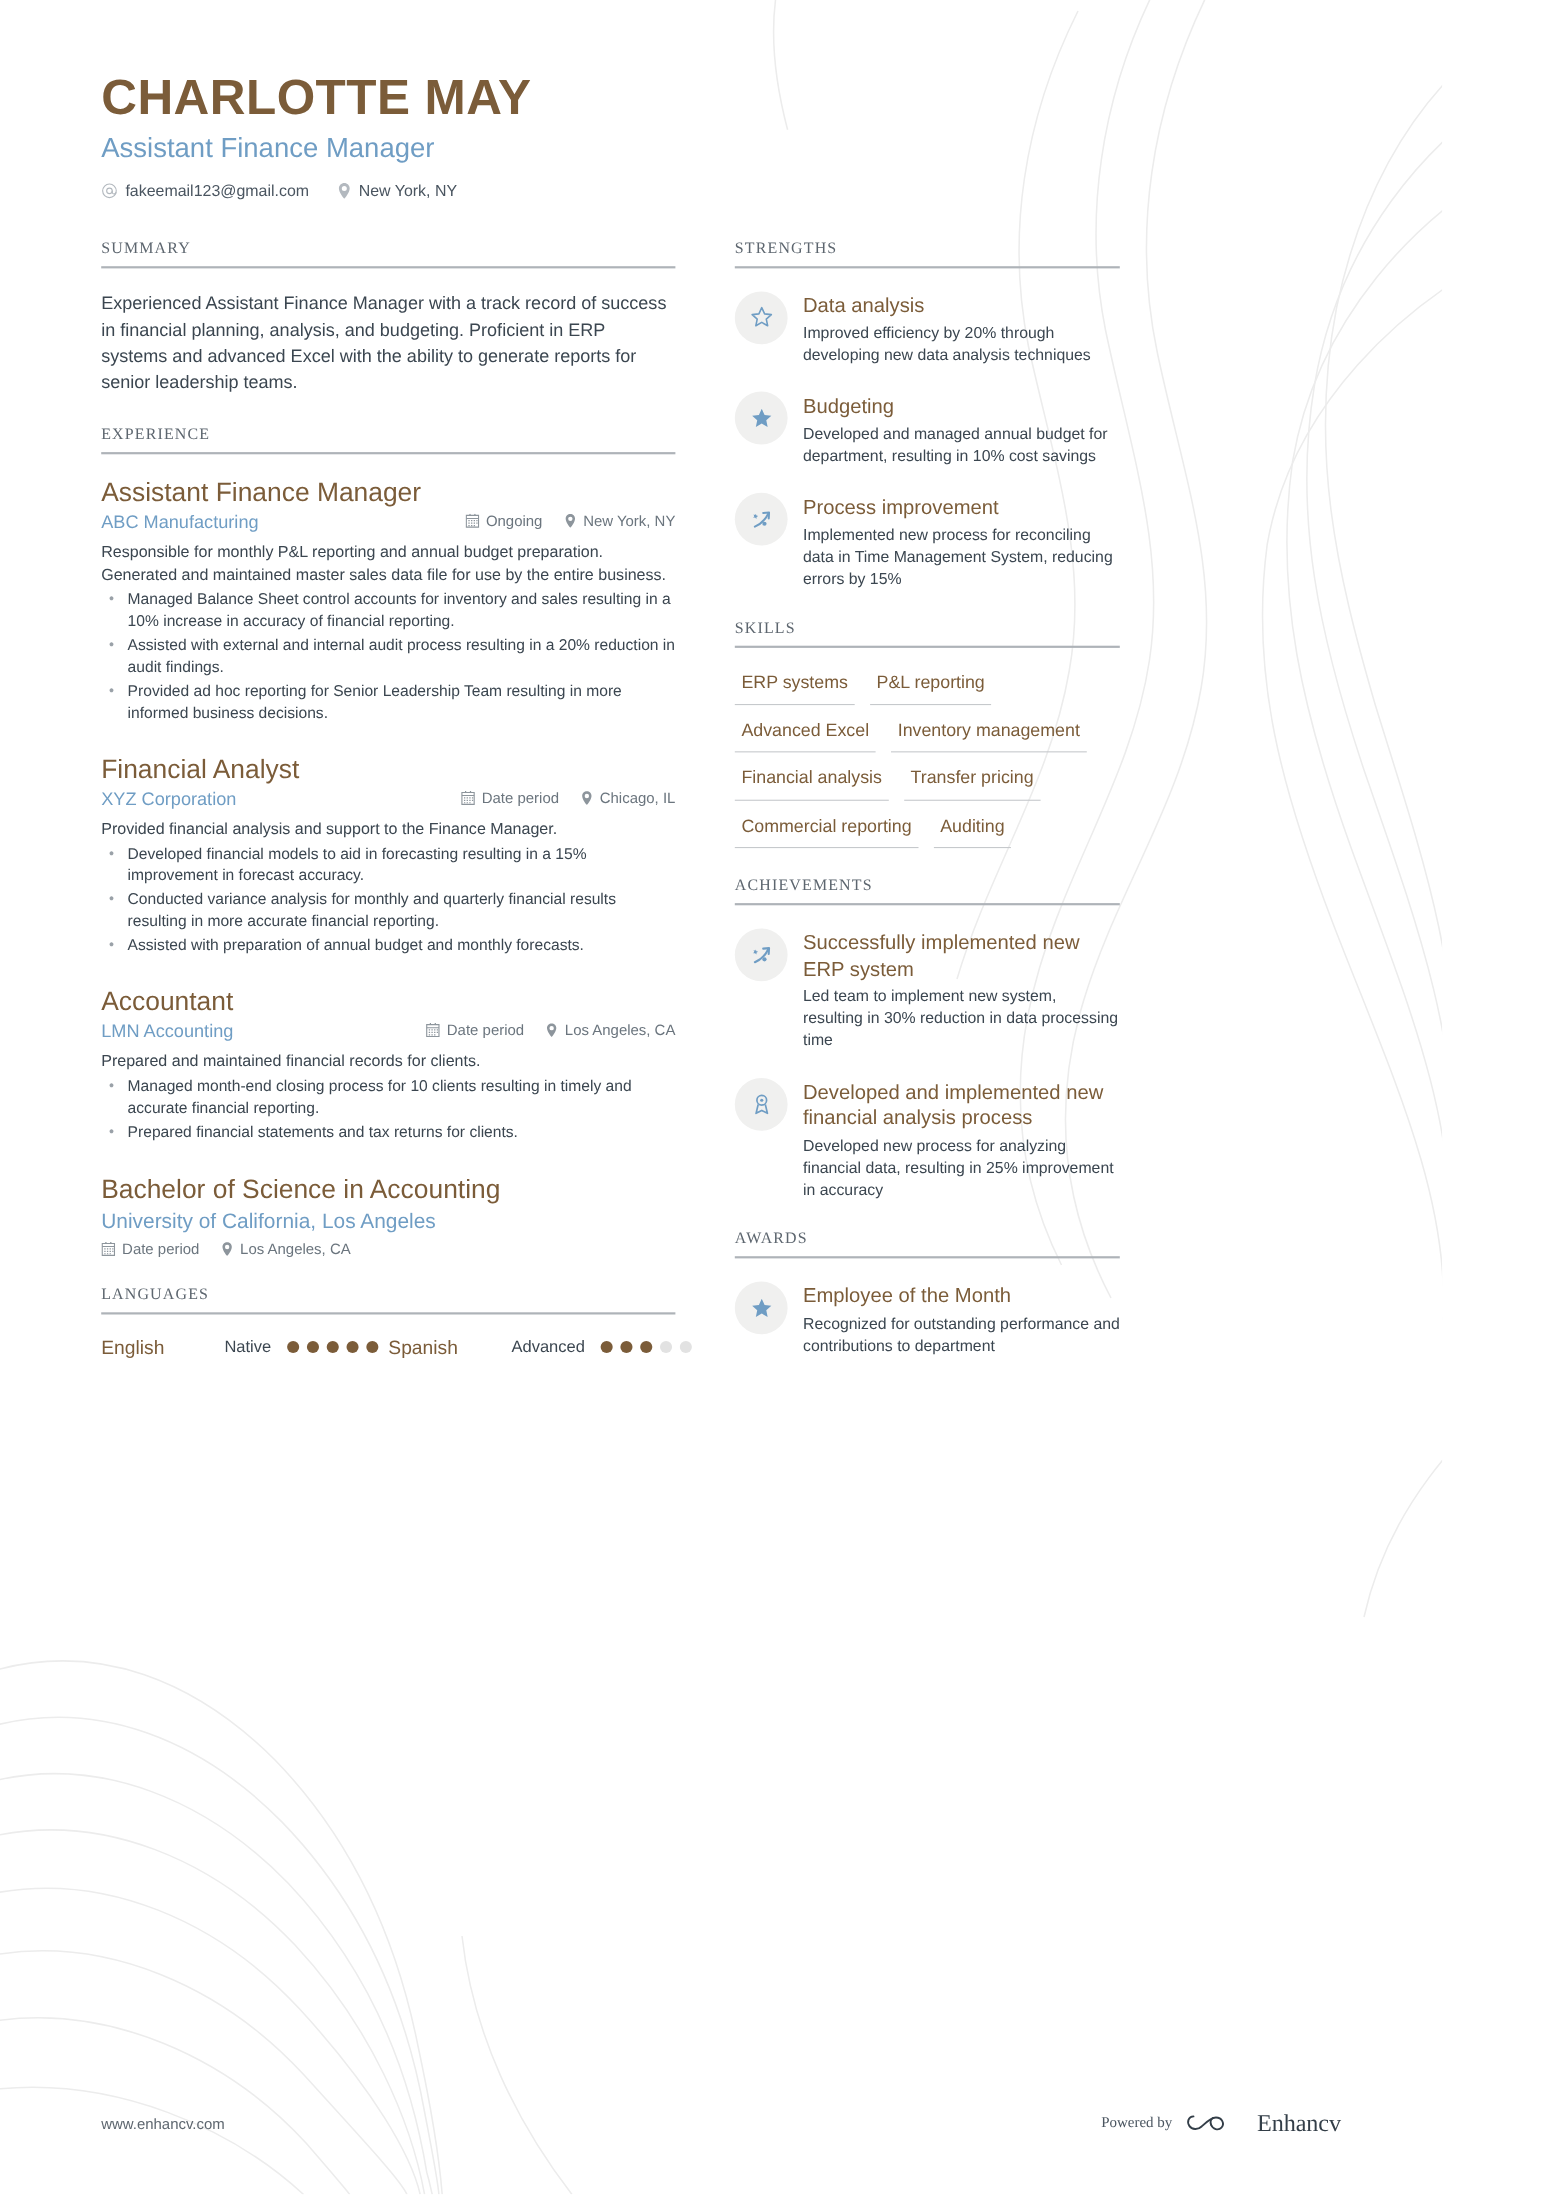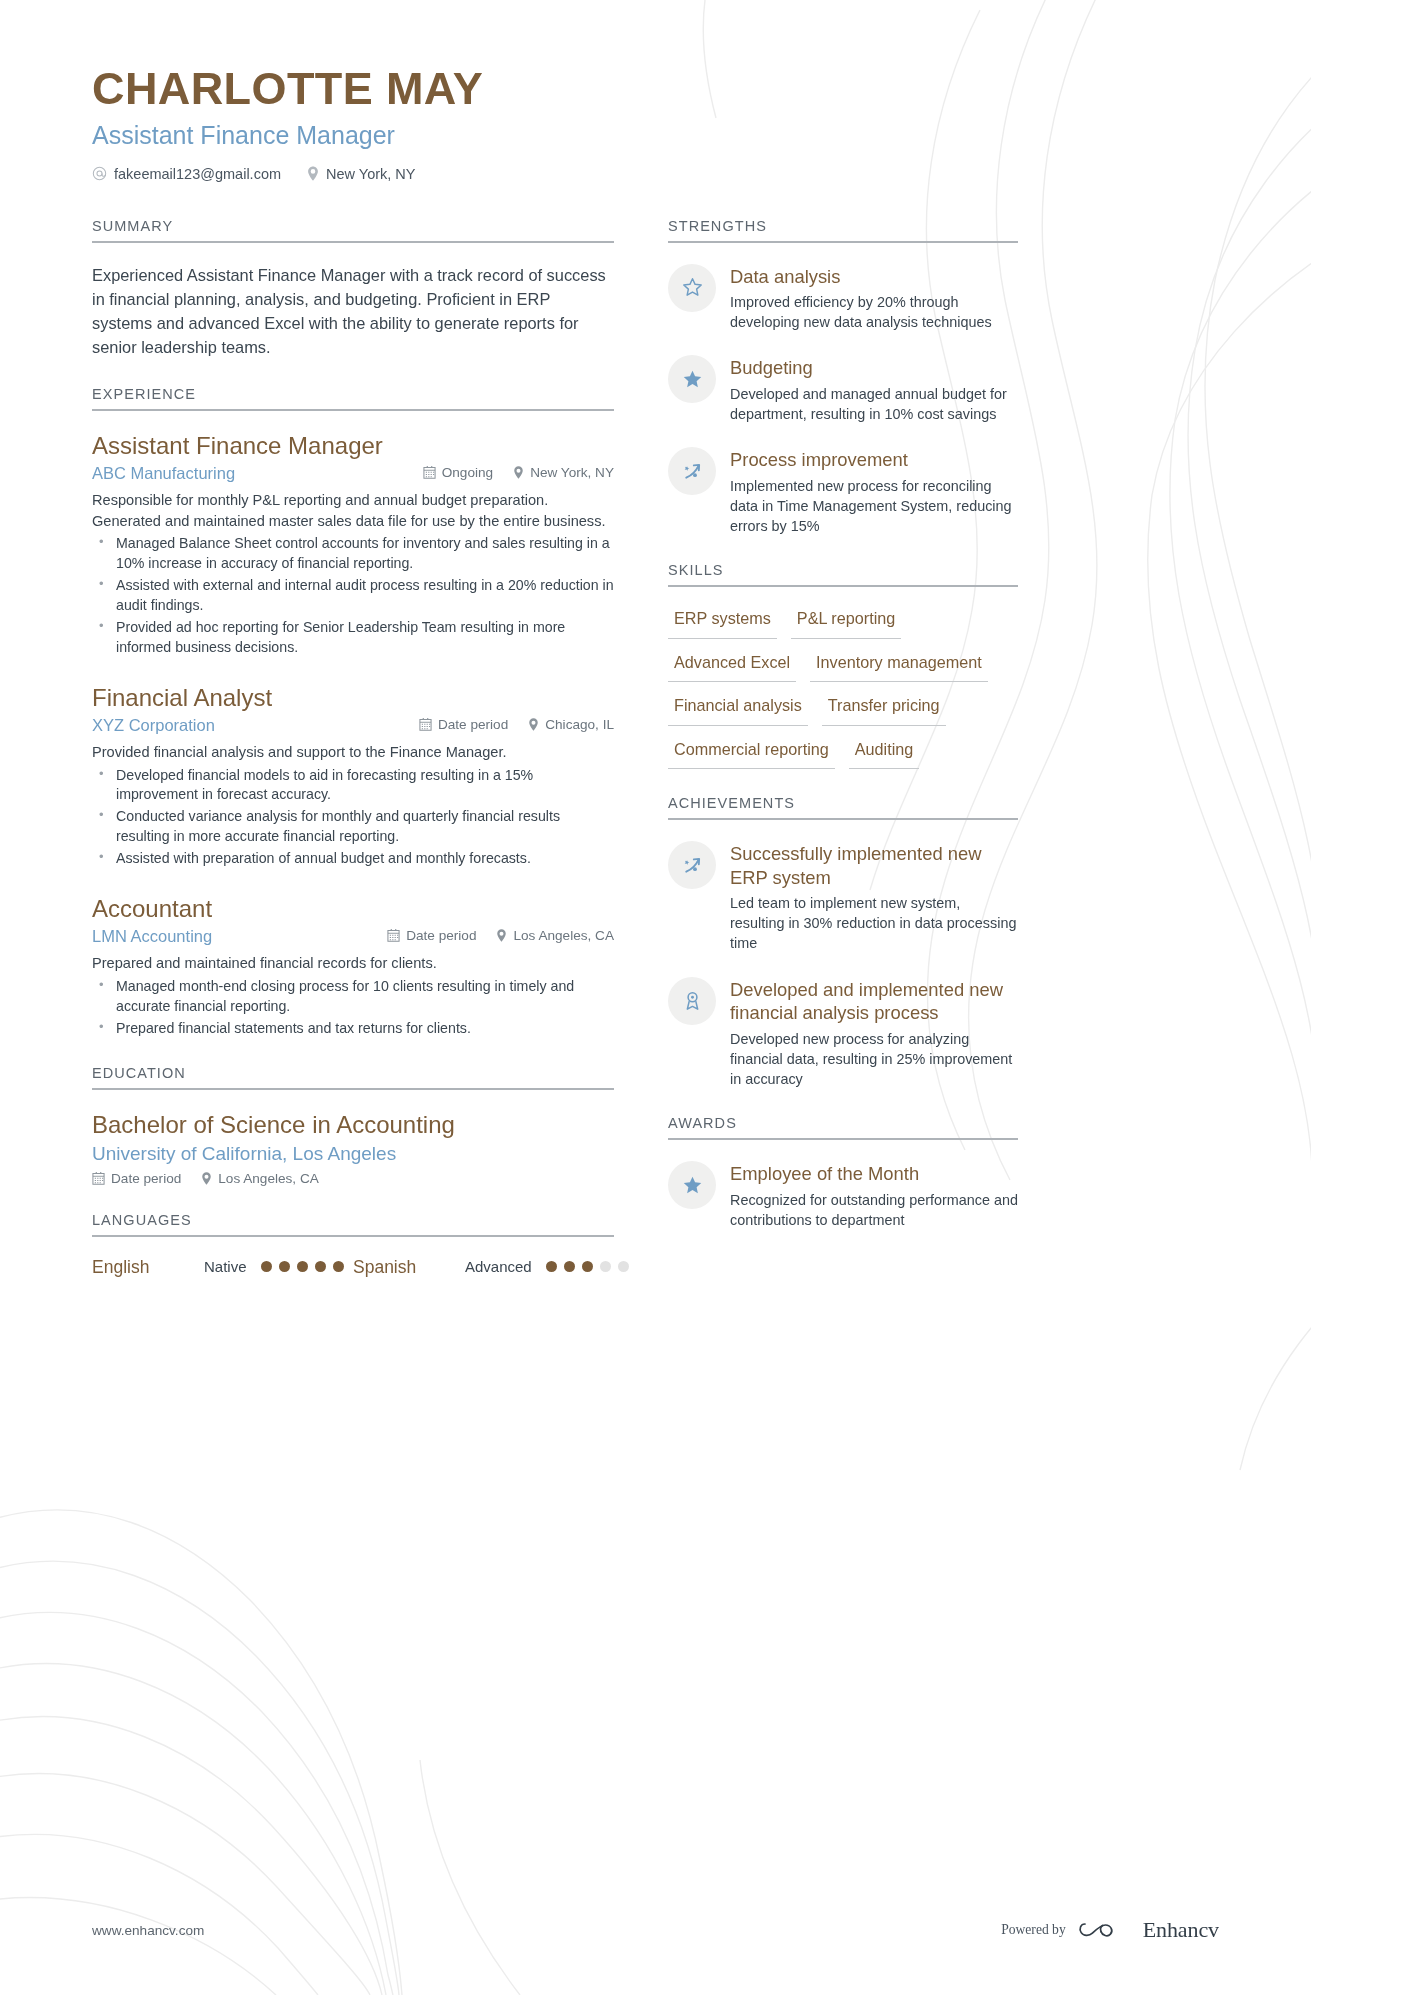--- a/index.html
+++ b/index.html
@@ -82,6 +82,7 @@
     padding-bottom: 7px;
     border-bottom: 2.2px solid #aeb3b8;
     margin-bottom: 20px;
+    font-family: Liberation Serif, serif;
   }
 
   

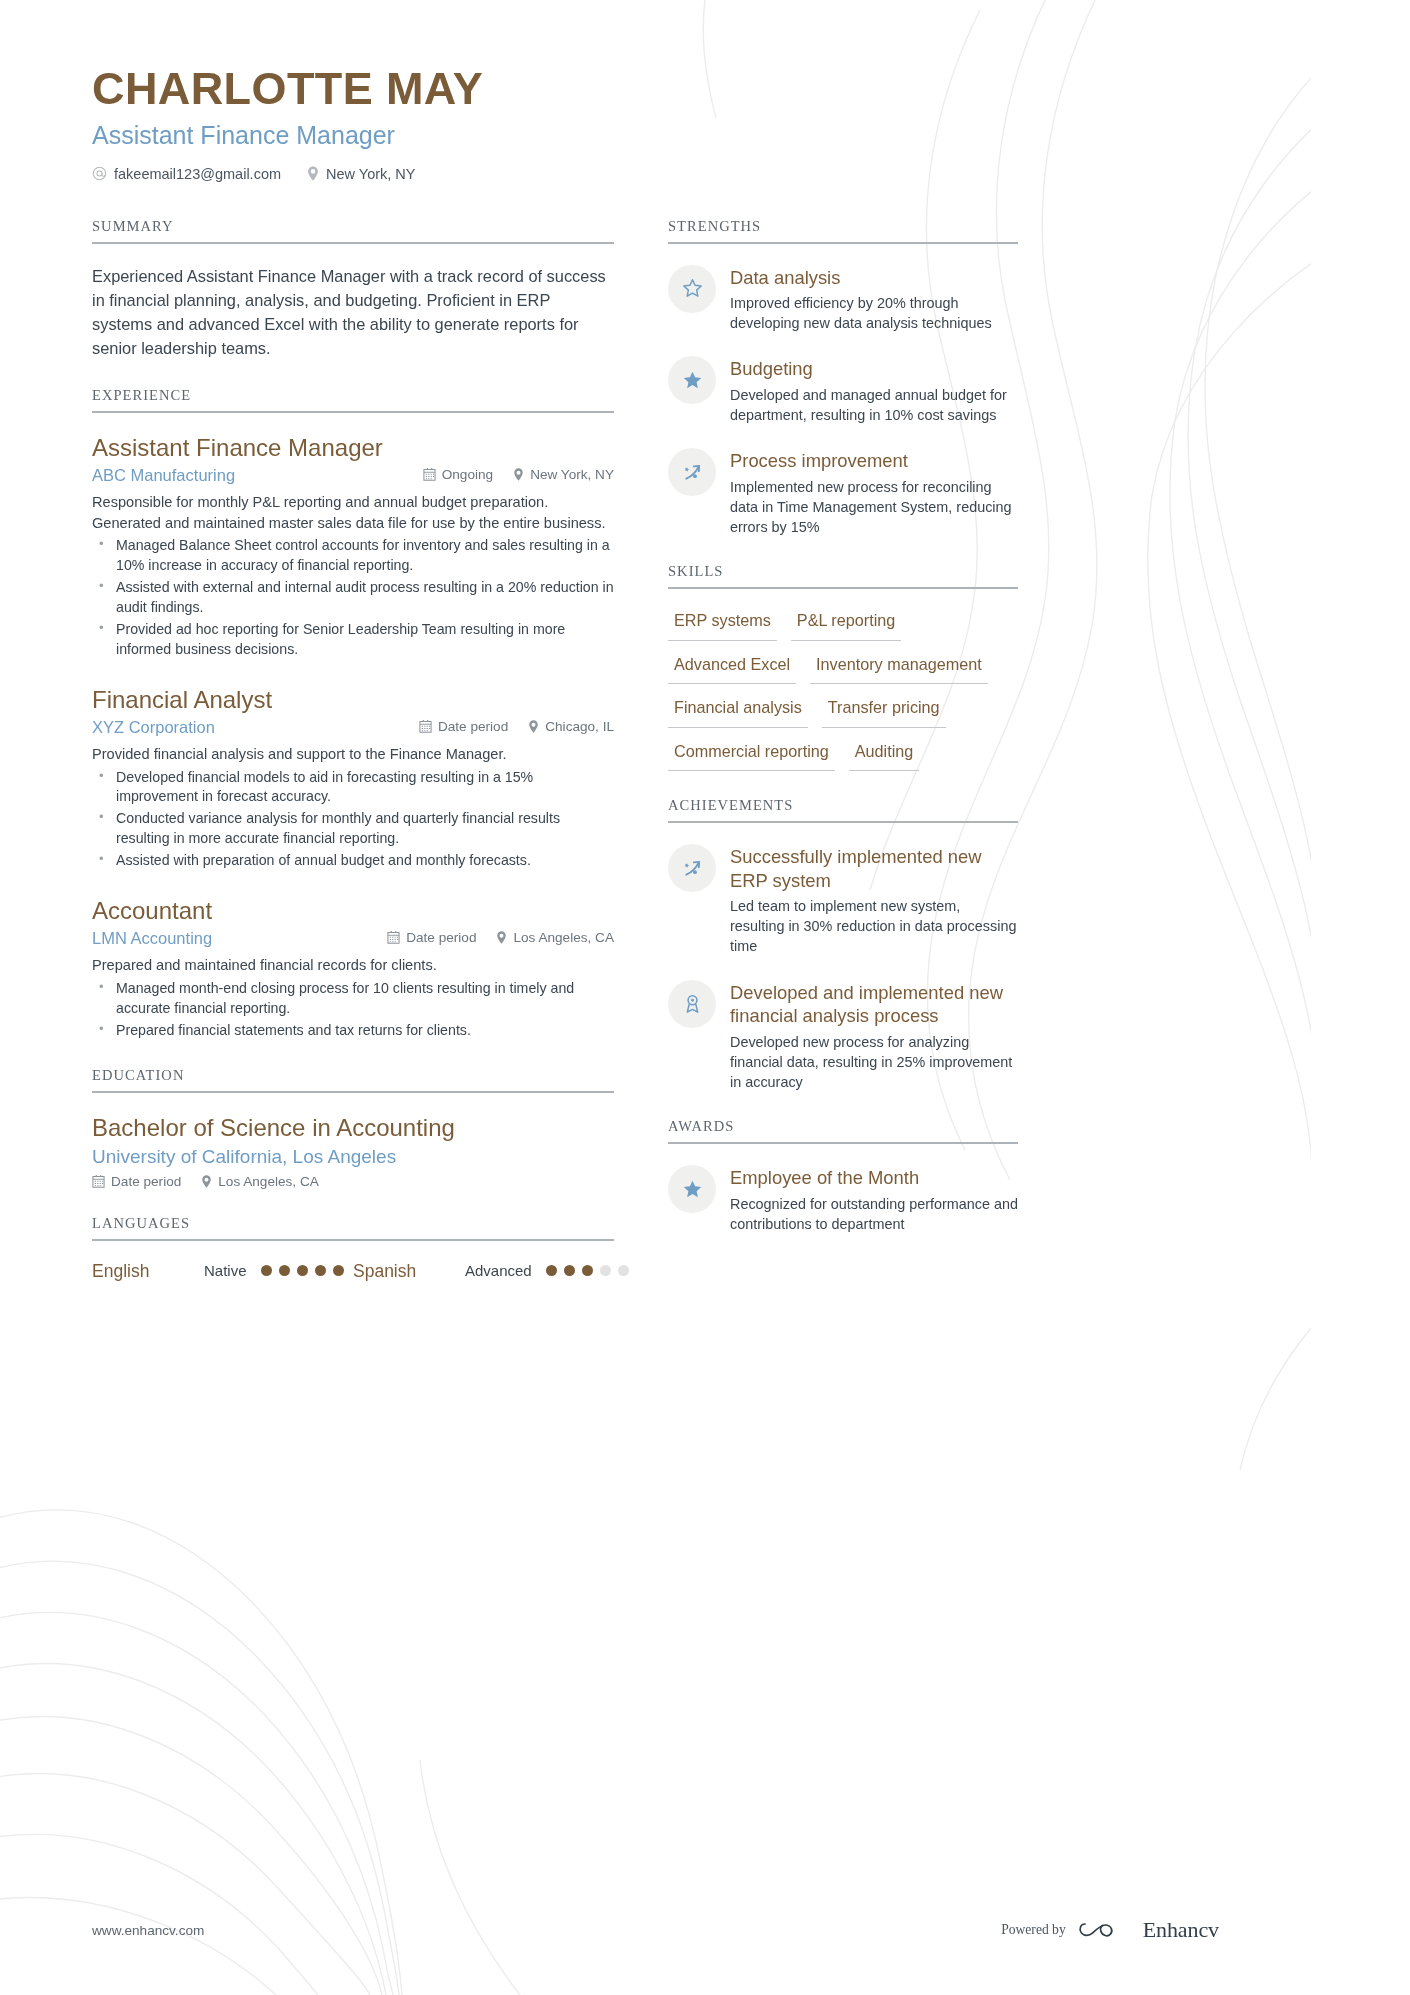--- a/index.html
+++ b/index.html
@@ -413,7 +413,6 @@
         </div>
 
         <div class="sect">
-          <div class="sect-title">EDUCATION</div>
           <div>
             <div class="edu-title">Bachelor of Science in Accounting</div>
             <div class="edu-school">University of California, Los Angeles</div>

